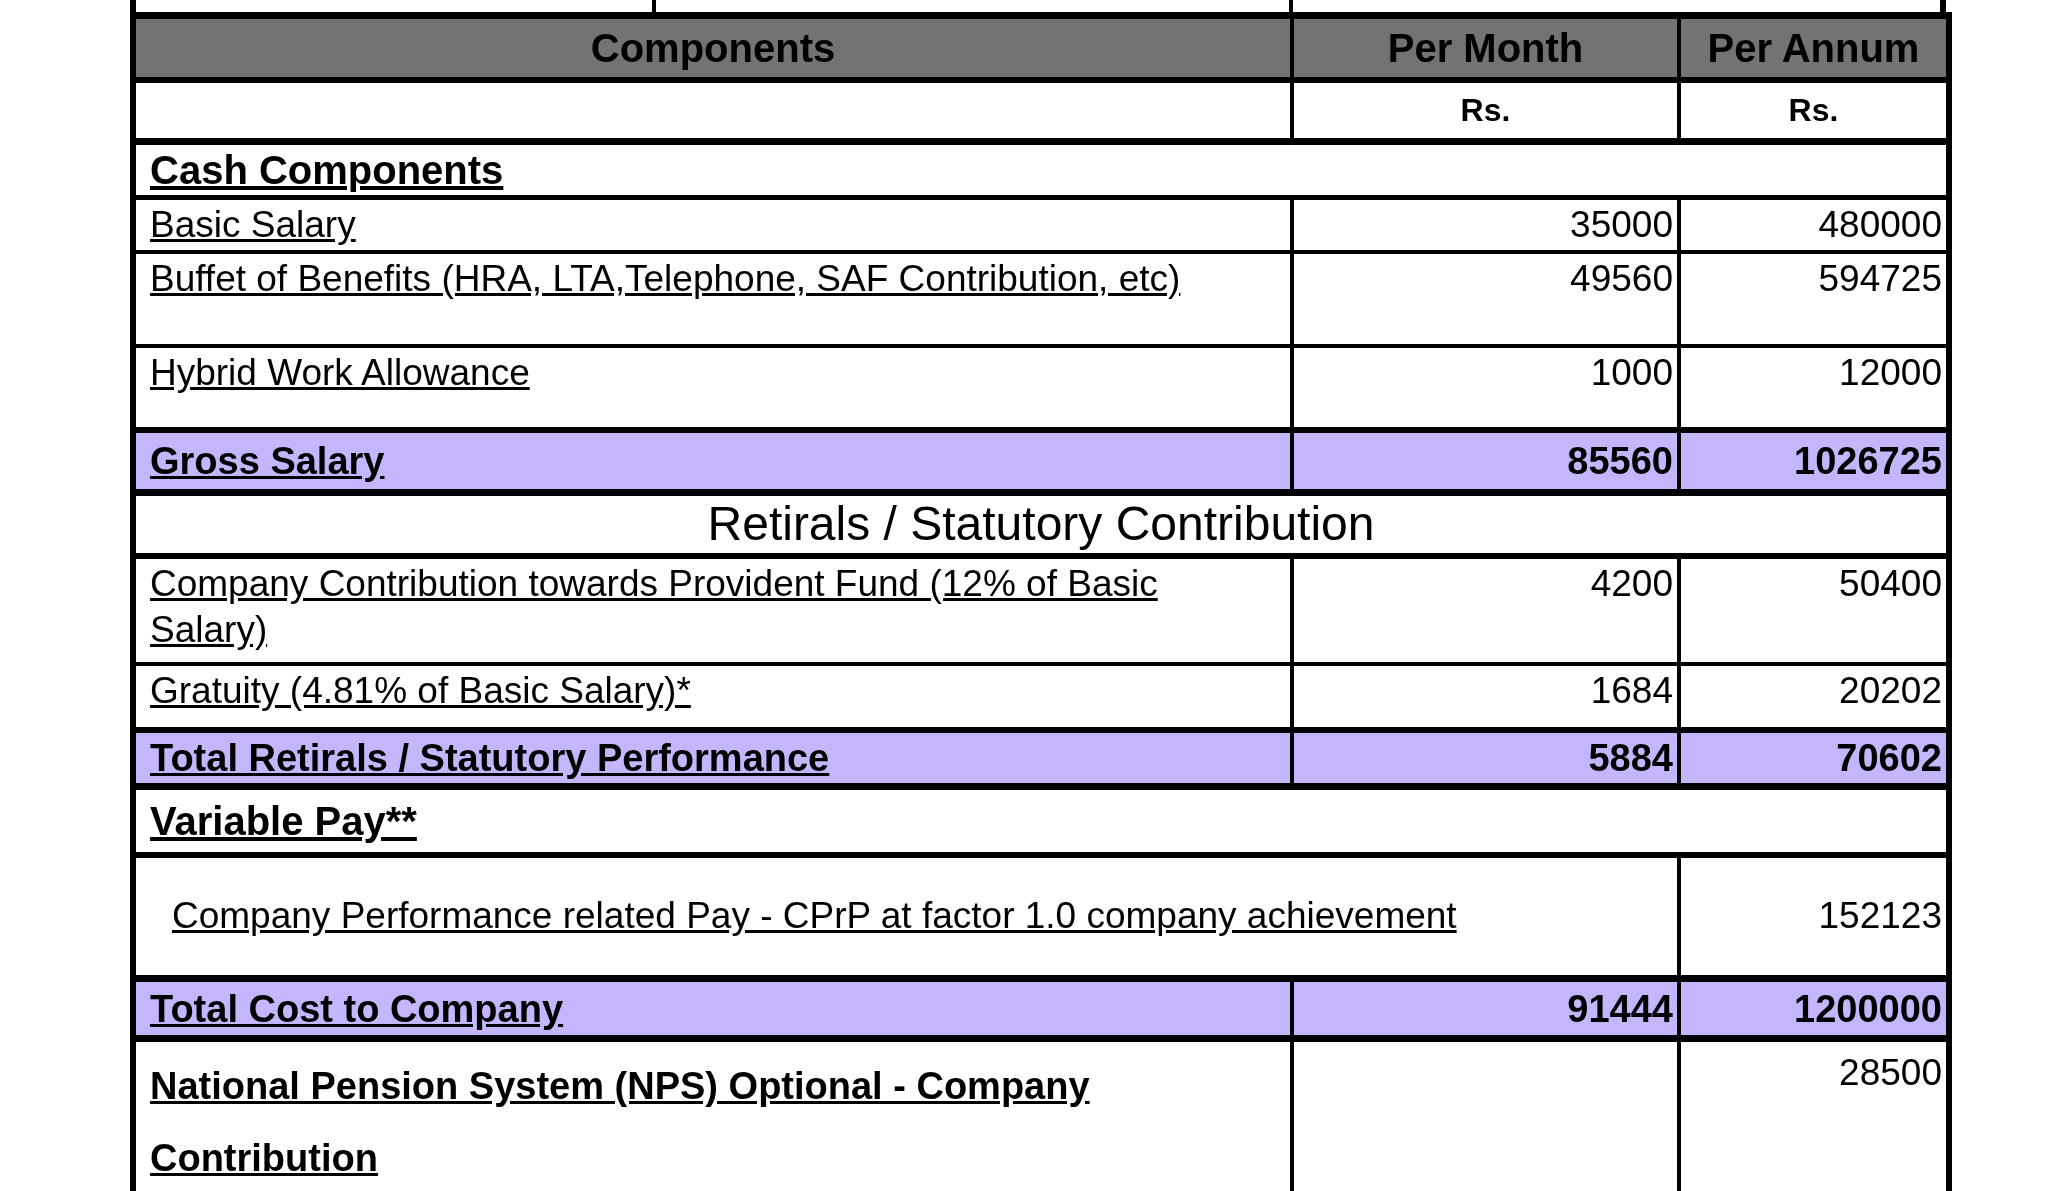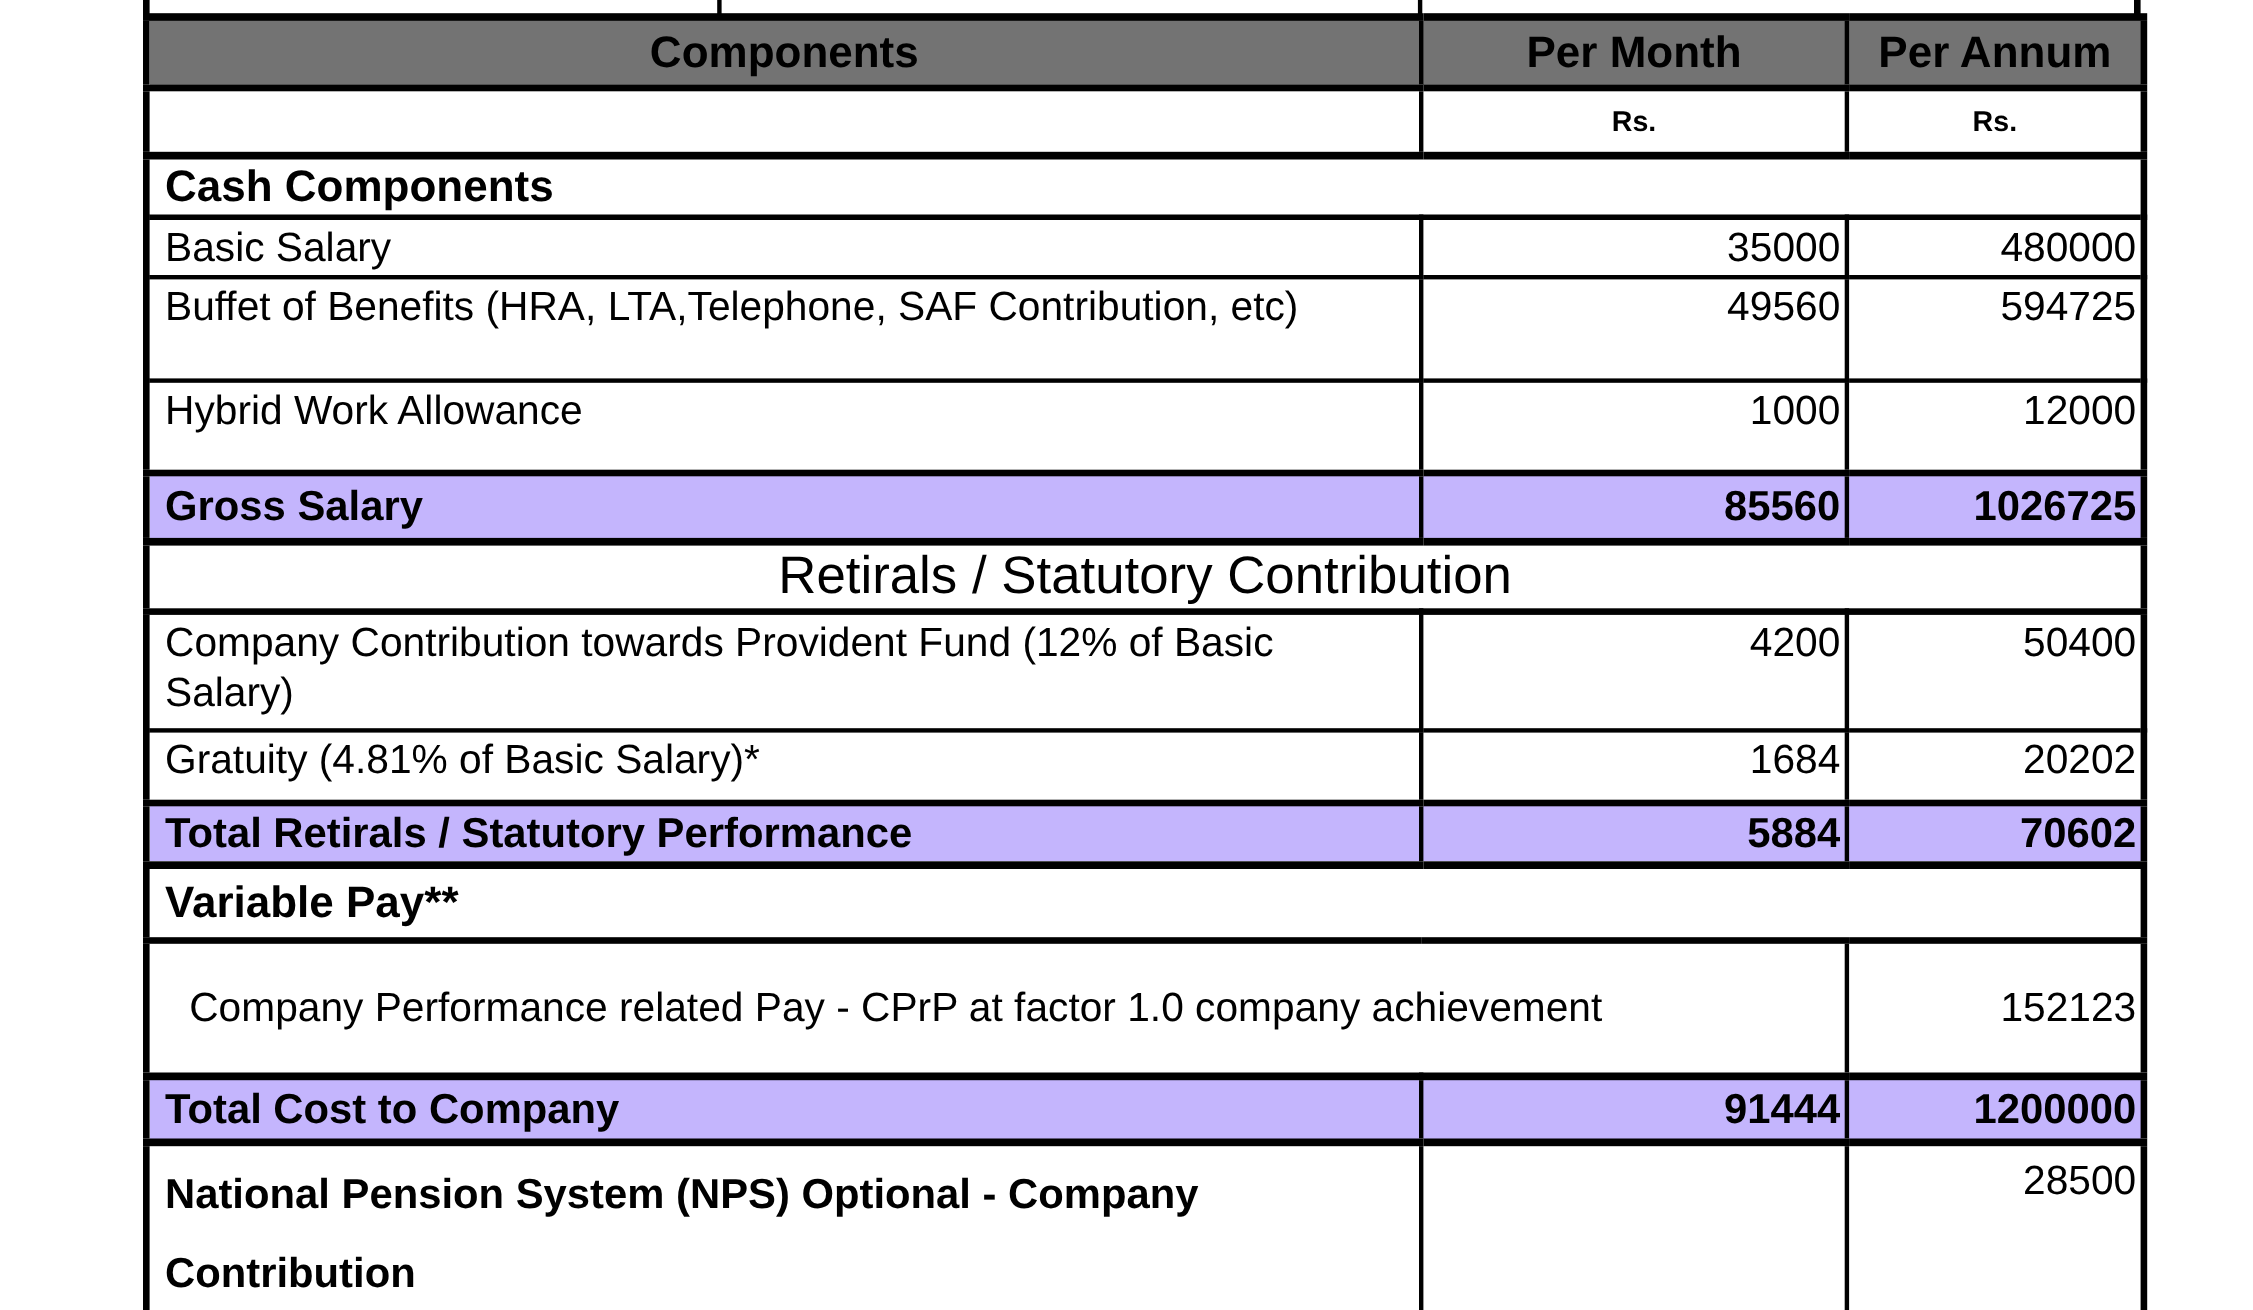--- a/index.html
+++ b/index.html
@@ -44,7 +44,7 @@
     border-top-width:7px;border-bottom-width:6px;
   }
   .row-rs td{
-    font-weight:bold;font-size:26px;text-align:center;
+    font-weight:bold;font-size:32px;text-align:center;
     border-bottom-width:7px;
   }
   .sec-left td{font-weight:bold;font-size:40px;border-bottom-width:5px;}

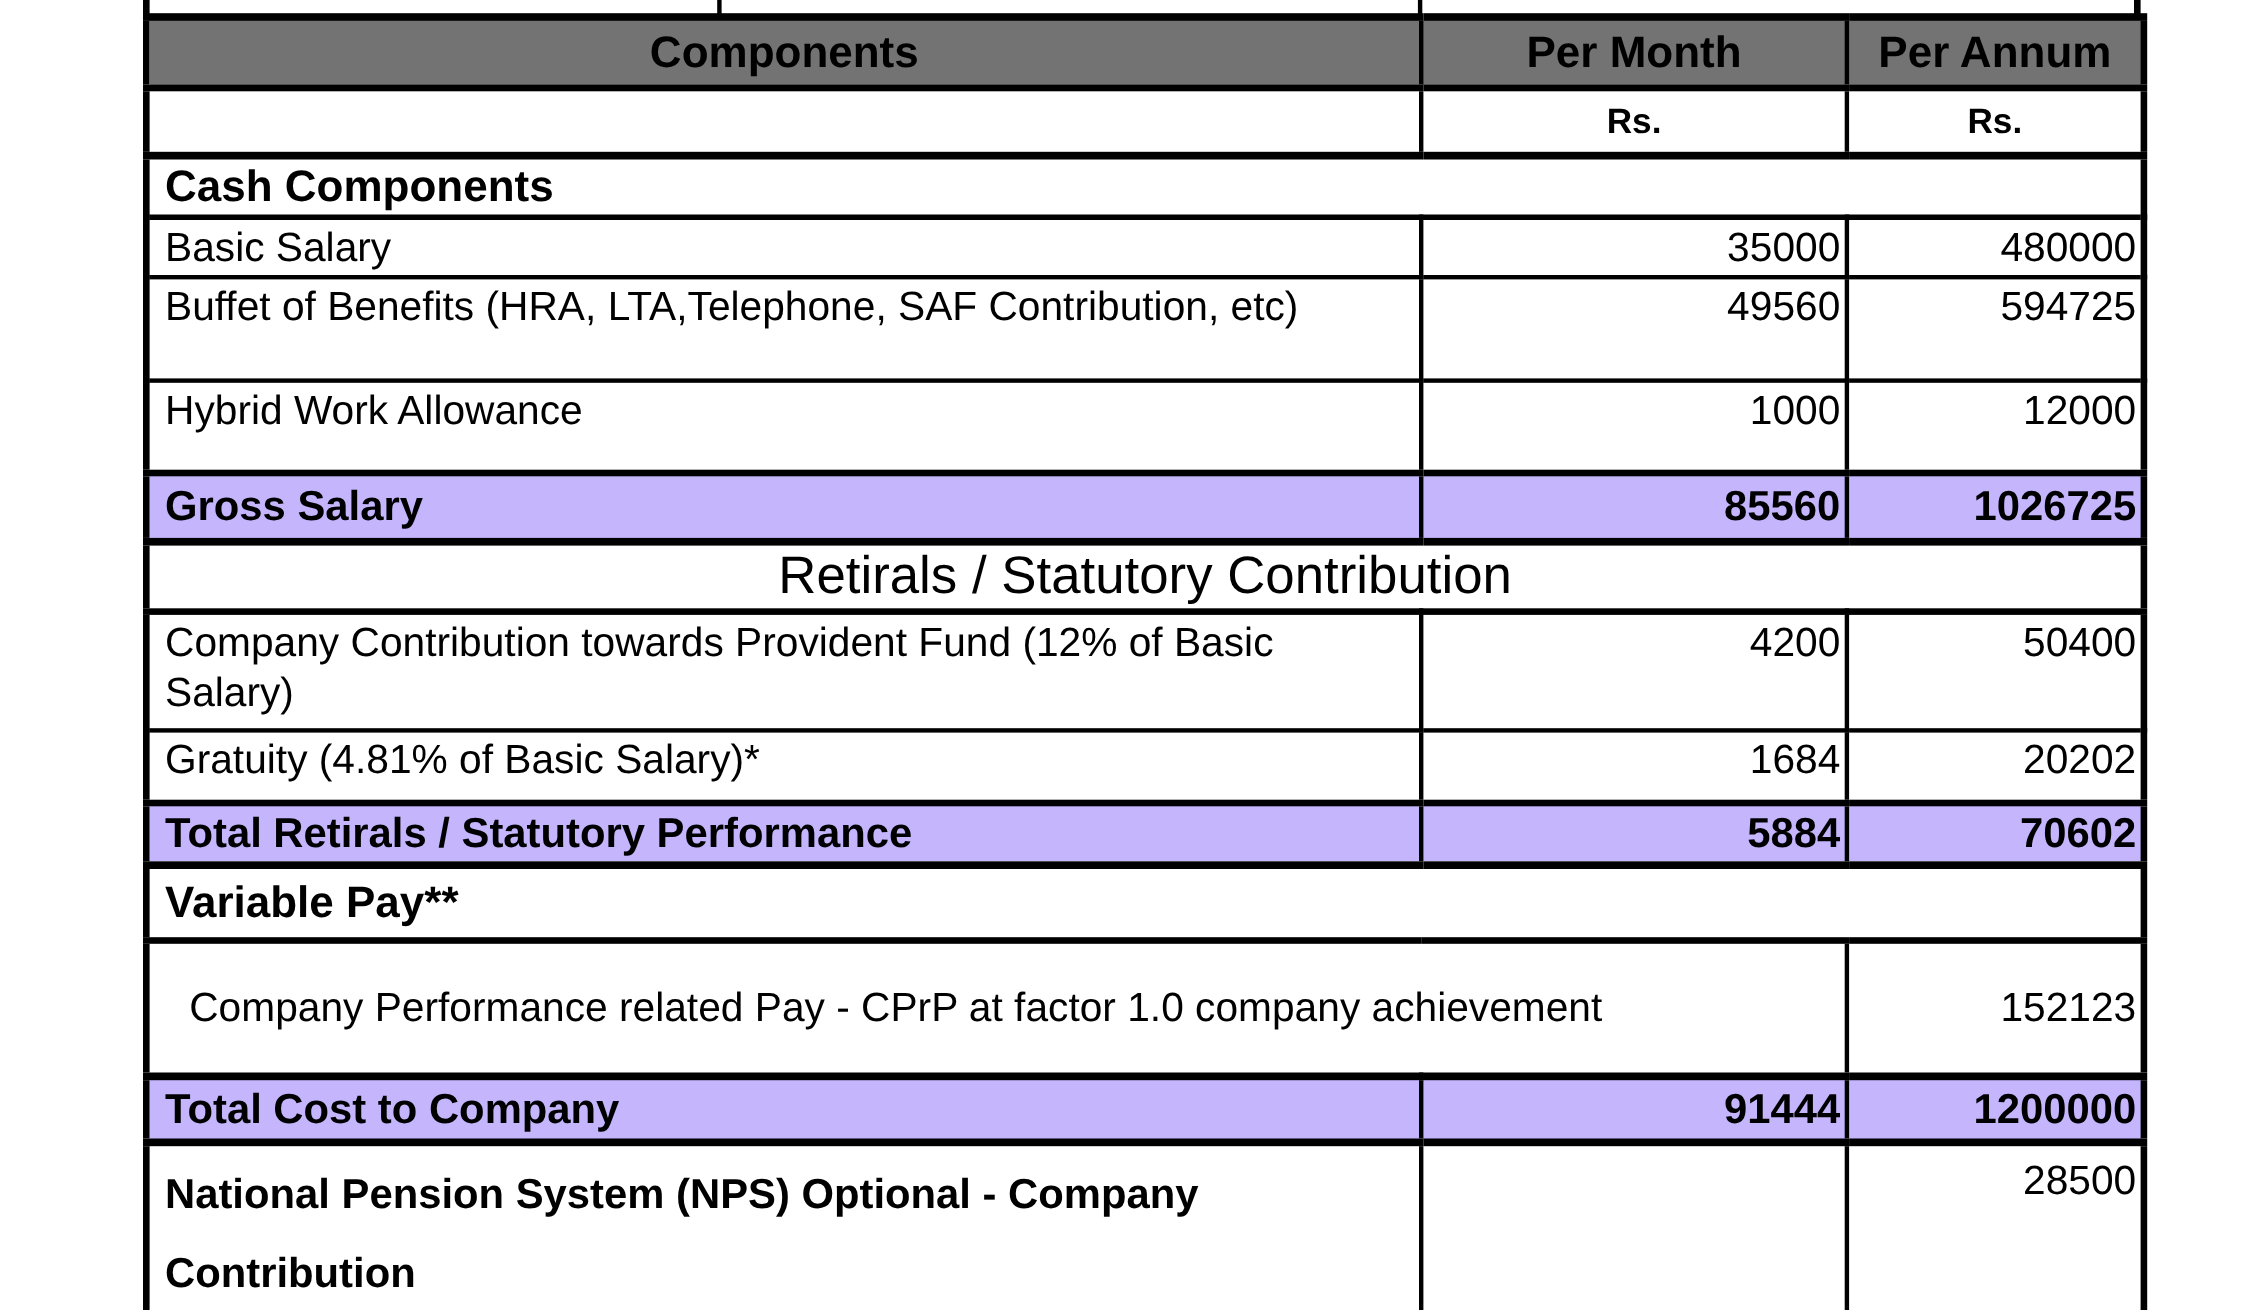--- a/index.html
+++ b/index.html
@@ -36,7 +36,7 @@
     word-wrap:break-word;
   }
   .num{text-align:right;padding:2px 4px;}
-  .lbl{text-align:left;}
+  .lbl{text-align:left;text-decoration:underline;}
 
   .row-header td{
     background:#737373;

